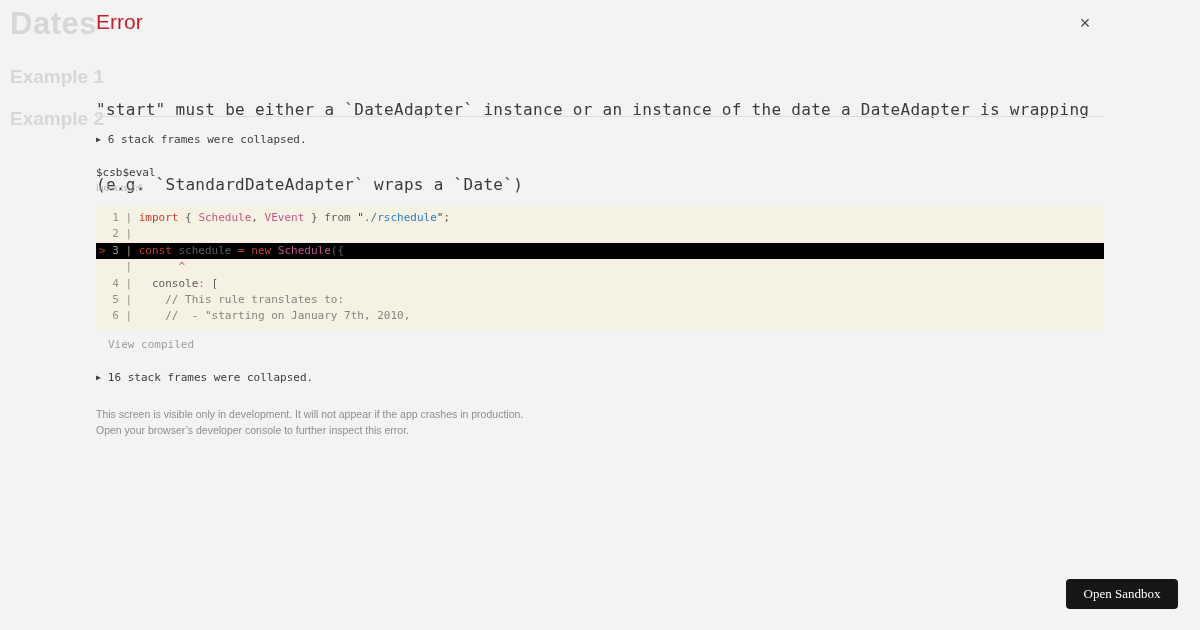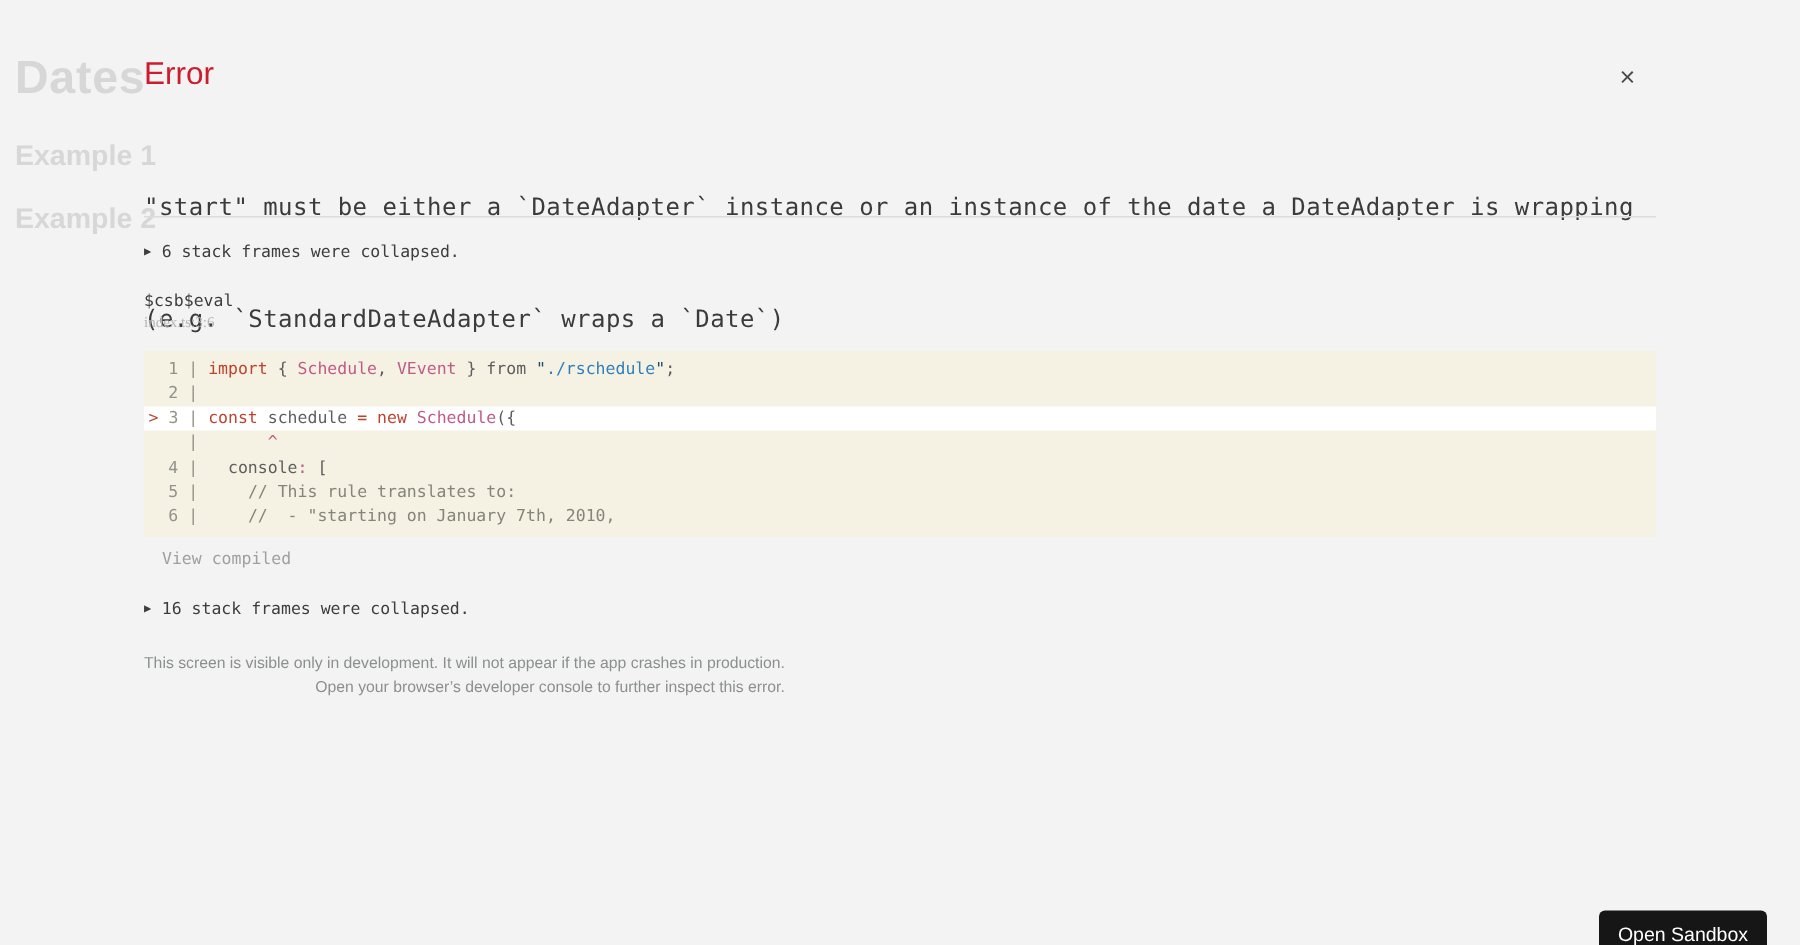--- a/index.html
+++ b/index.html
@@ -11,7 +11,7 @@
     font-family: "Liberation Sans", sans-serif;
     overflow: hidden;
   }
-  .stage { position: absolute; left: 0; top: 0; width: 1200px; height: 486px; margin-top: 28px; }
+  .stage { position: absolute; left: 0; top: 0; width: 1200px; height: 486px; }
 
   
   .bg-title   { position: absolute; left: 10px; top: 6px;  font-size: 31px; font-weight: bold; color: #d7d7d7; letter-spacing: .5px; }

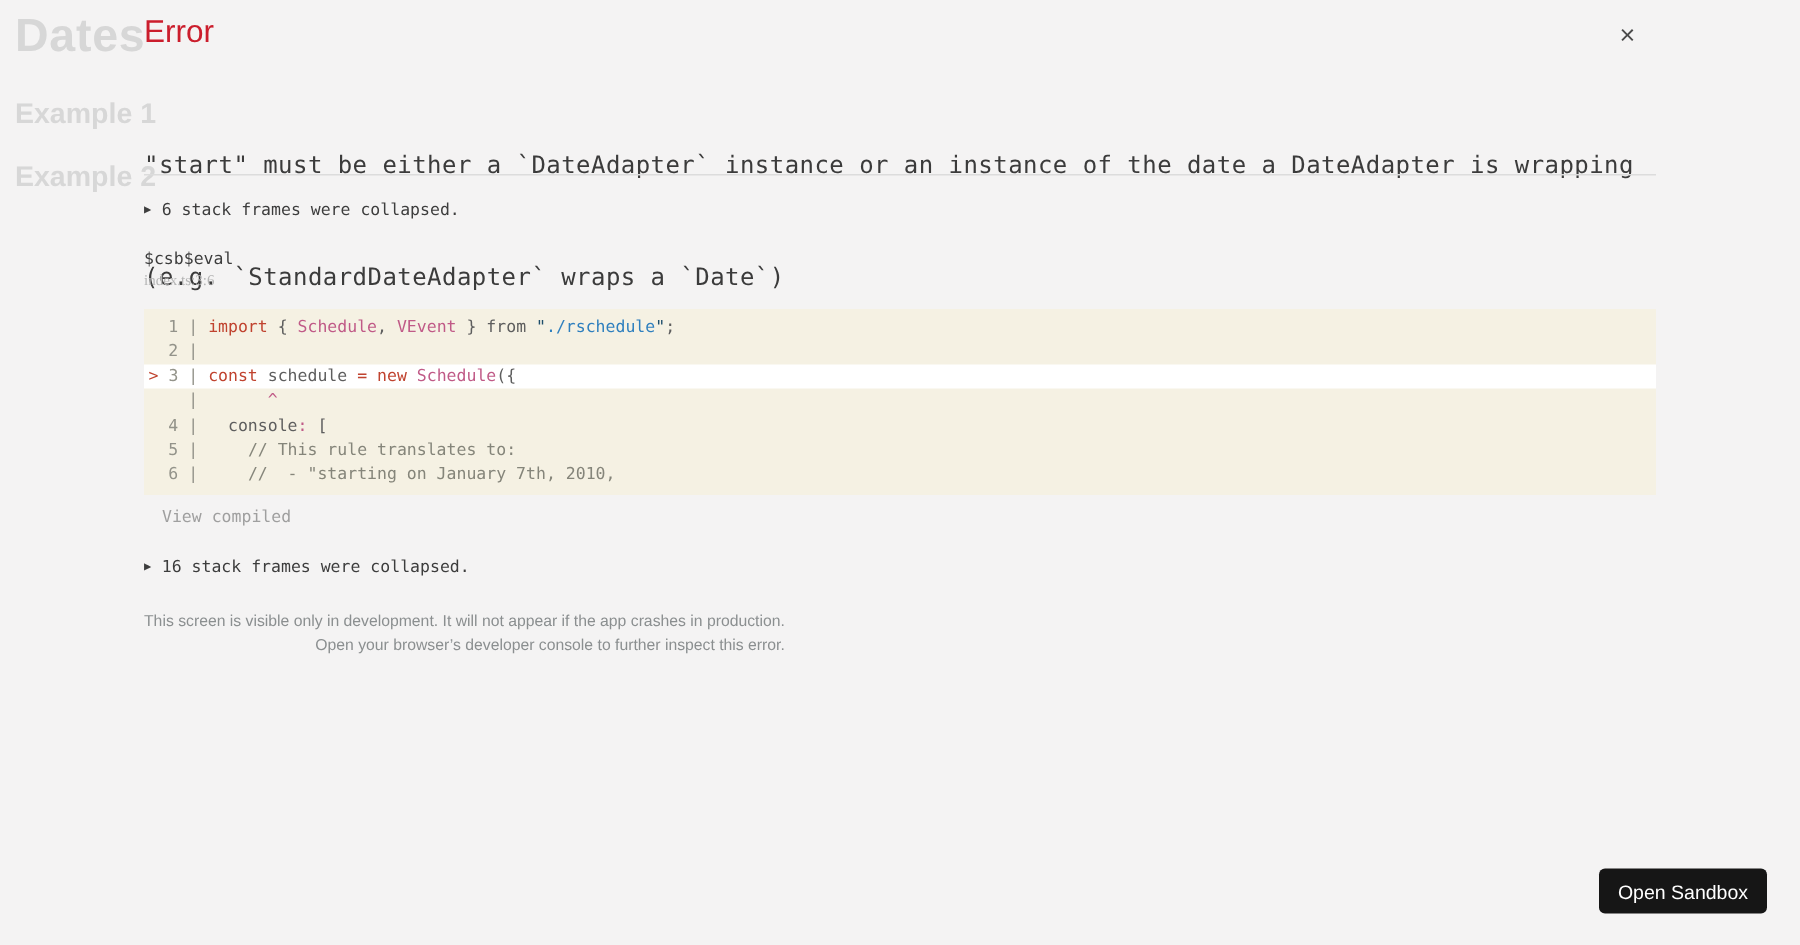--- a/index.html
+++ b/index.html
@@ -56,7 +56,7 @@
     font-family: "DejaVu Sans Mono", monospace; font-size: 11px; line-height: 16.4px;
   }
   .code-line { white-space: pre; padding-left: 3px; }
-  .code-line.hl { background: #ffffff; }
+  .code-line.hl { background: #000000; }
   .t-gut   { color: #93938a; }
   .t-kw    { color: #c0432f; }
   .t-cls   { color: #c05a87; }

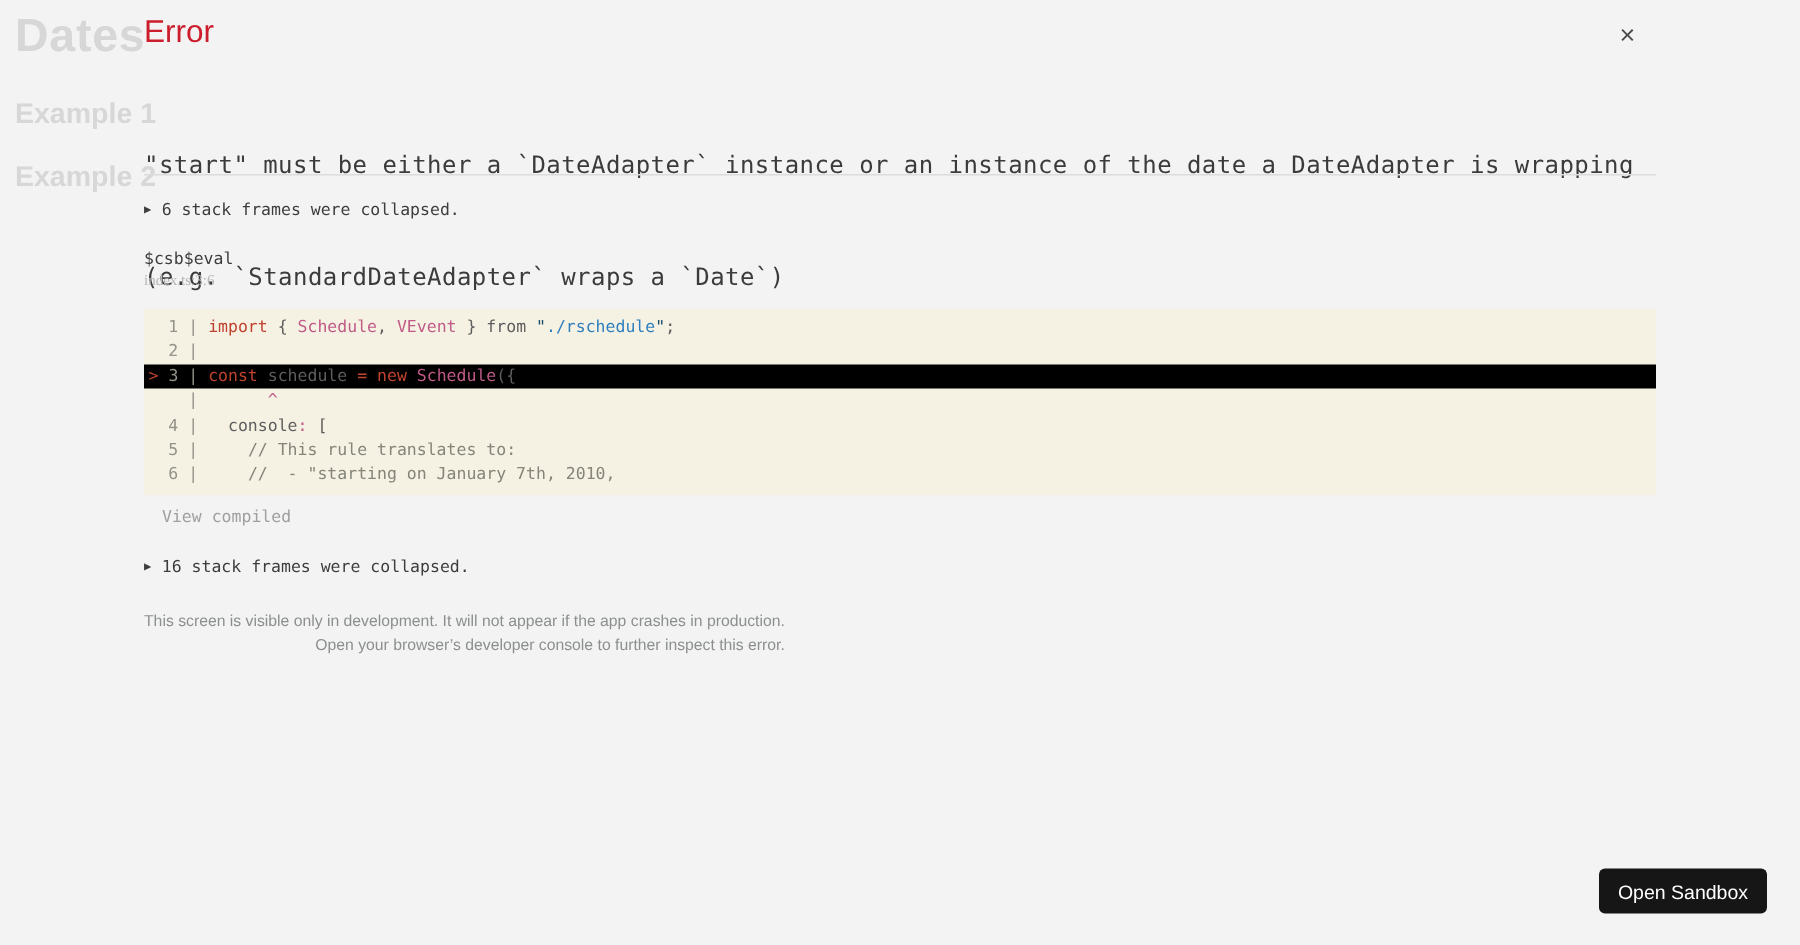--- a/index.html
+++ b/index.html
@@ -73,7 +73,7 @@
   }
 
   .footer { position: absolute; left: 0; top: 406px; font-size: 10.5px; line-height: 16.3px; color: #8b8f90; }
-  .footer div { margin: 0; text-align: right; }
+  .footer div { margin: 0; }
 
   .open-sandbox {
     position: absolute; left: 1066px; top: 579px; width: 112px; height: 30px;

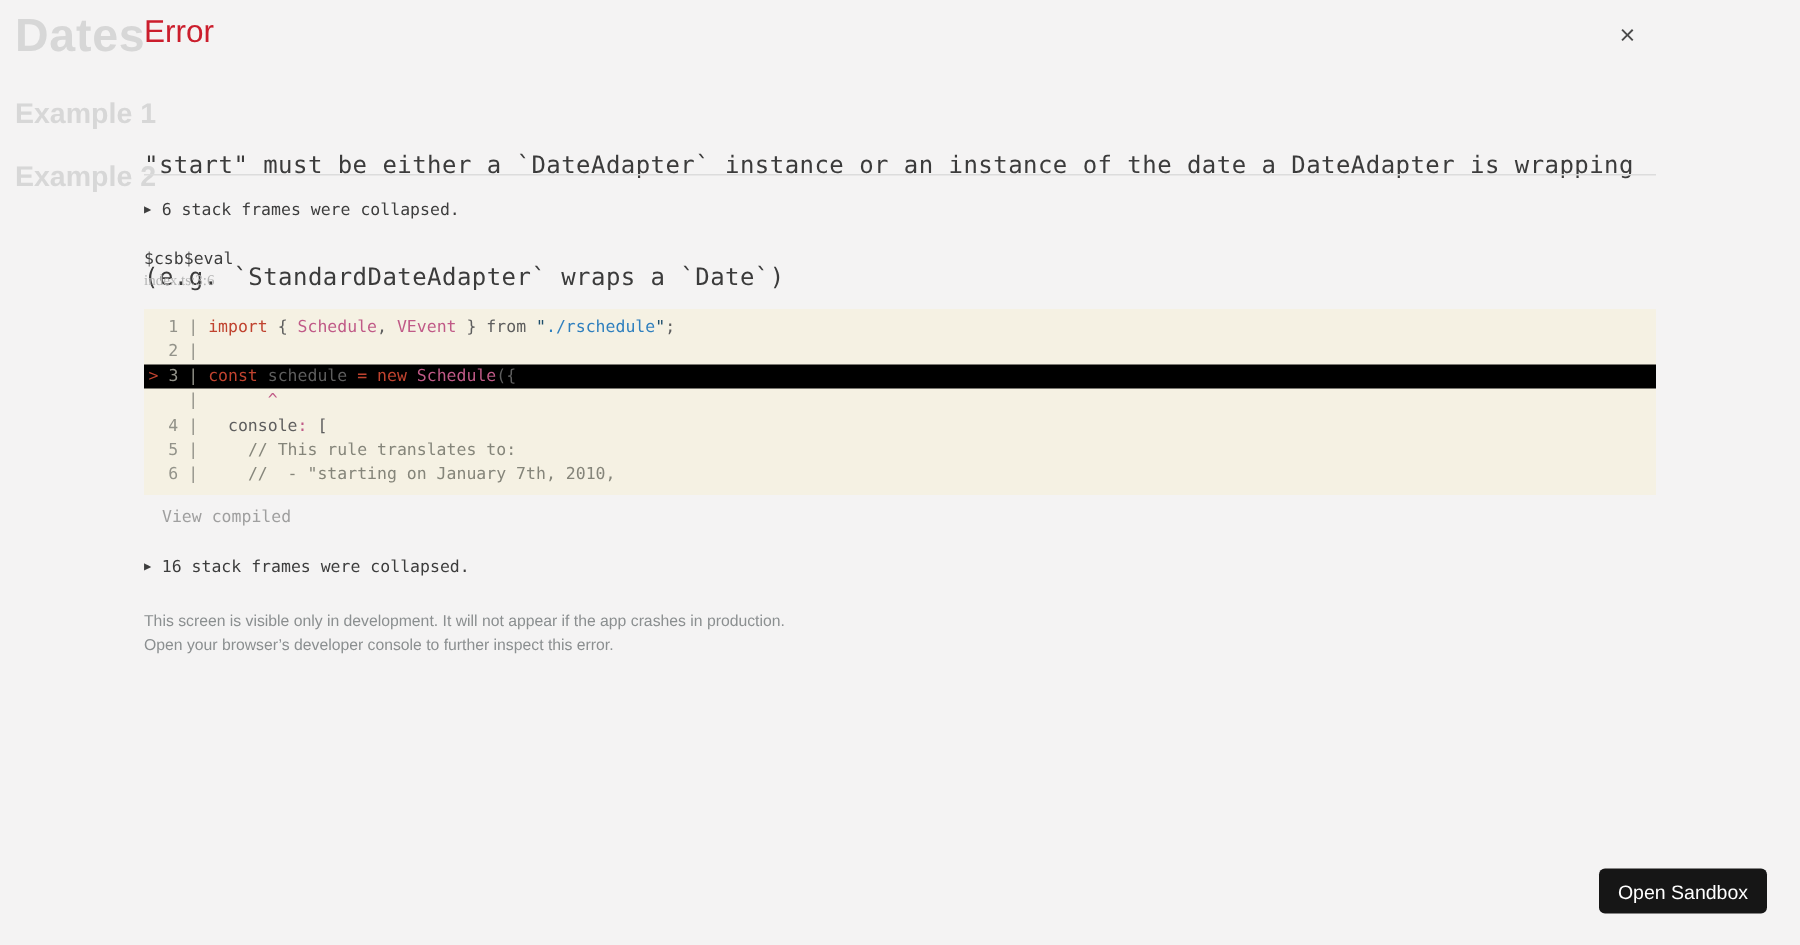--- a/index.html
+++ b/index.html
@@ -78,7 +78,7 @@
   .open-sandbox {
     position: absolute; left: 1066px; top: 579px; width: 112px; height: 30px;
     background: #161616; color: #ffffff; border: none; border-radius: 4px;
-    font-family: Liberation Sans, sans-serif; font-size: 13px; cursor: pointer;
+    font-family: Liberation Serif, serif; font-size: 13px; cursor: pointer;
   }
 </style>
 </head>

